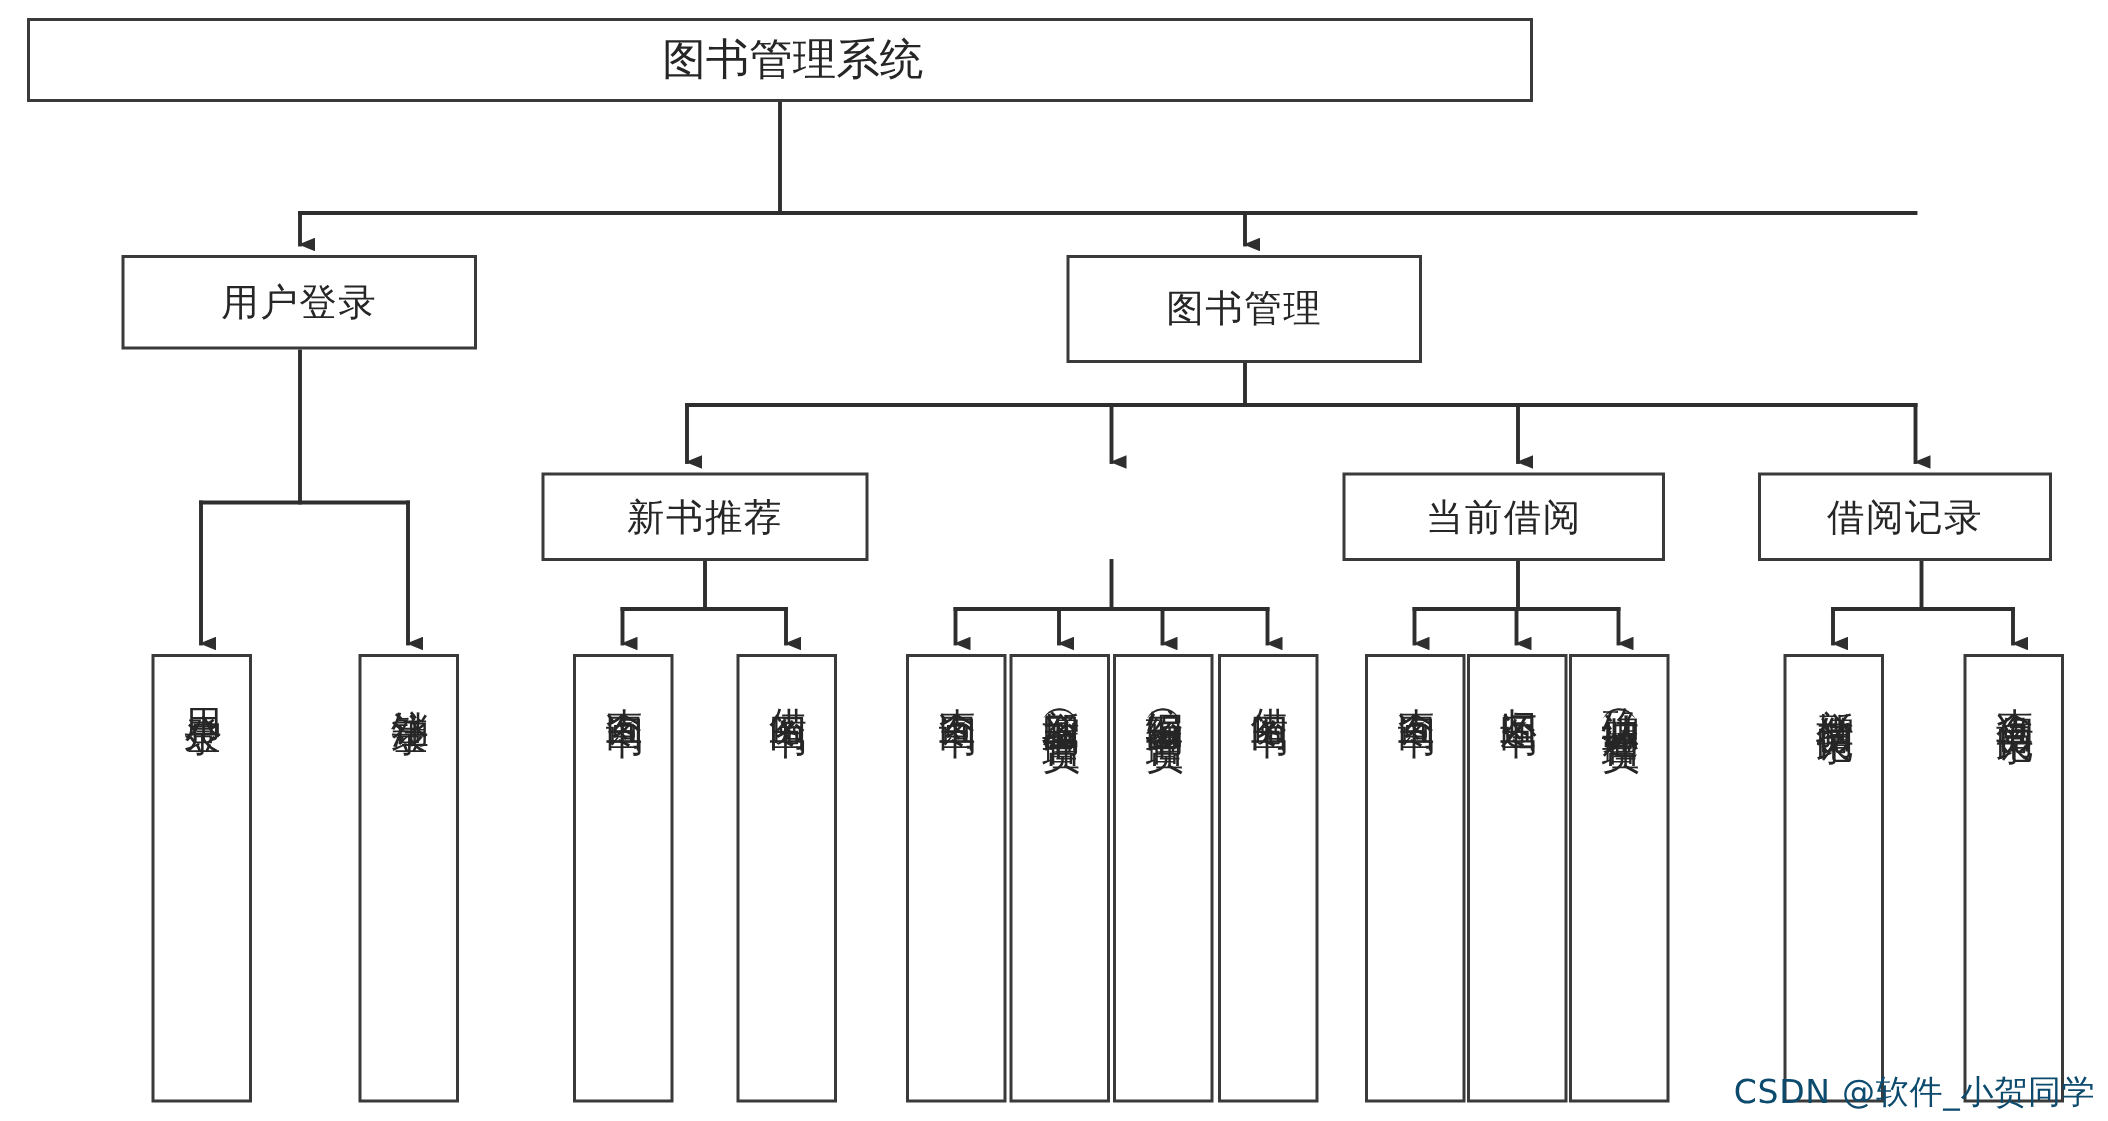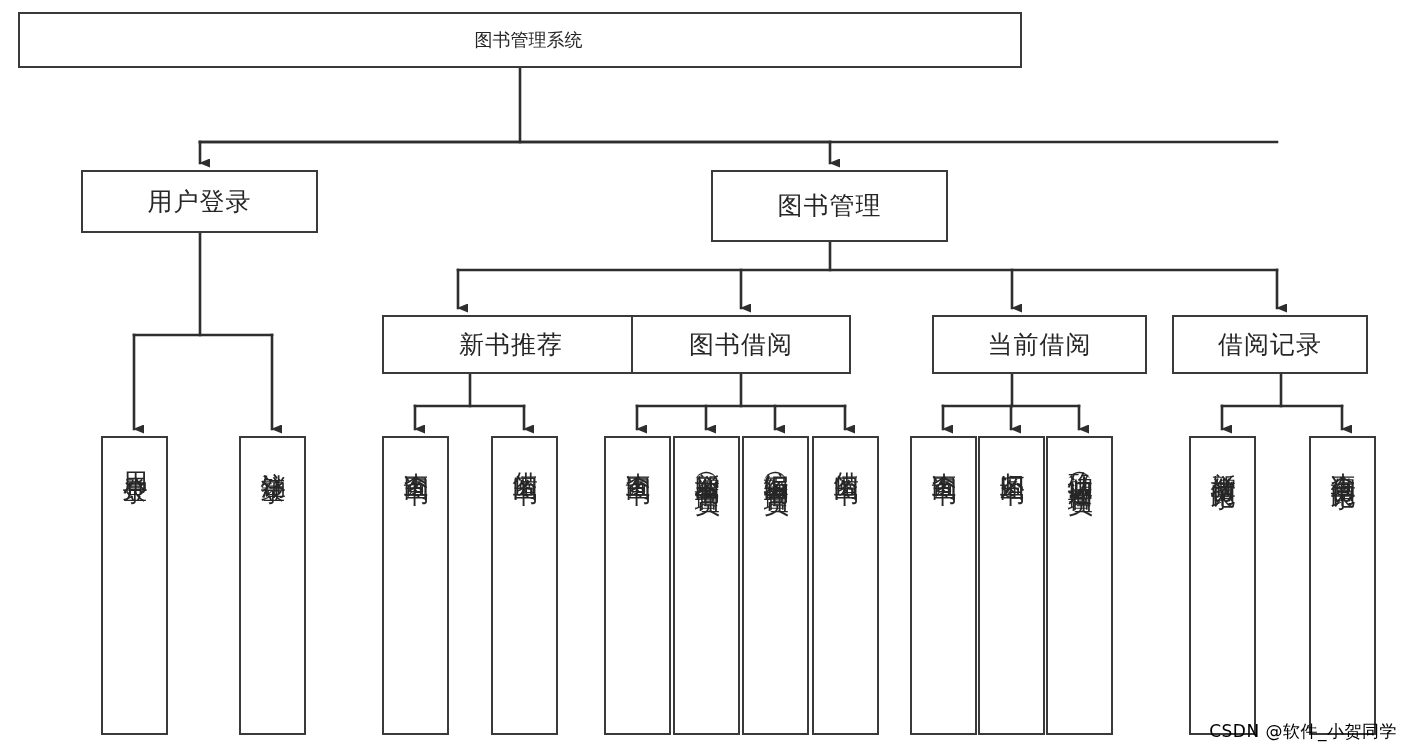--- a/index.html
+++ b/index.html
@@ -39,7 +39,7 @@
     line-height:1.2;
   }
   .node.root{
-    font-size:18px;
+    font-size:29px;
     padding-left:17px;
   }
   .node.leaf{

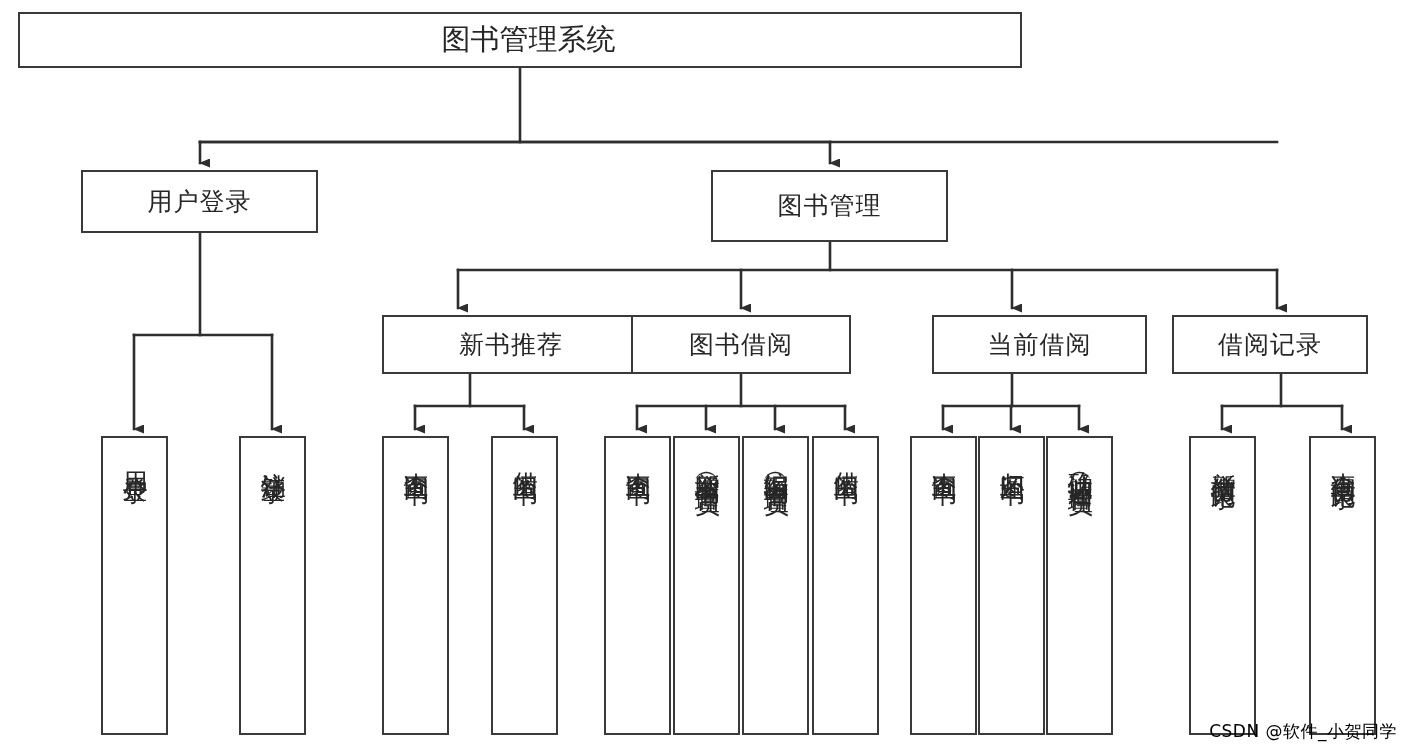--- a/index.html
+++ b/index.html
@@ -137,7 +137,7 @@
     <span>图书管理</span>
   </div>
 
-  <div class="node h" style="left:382px; top:315px; width:258px; height:59px;">
+  <div class="node h" style="left:361px; top:315px; width:218px; height:59px;">
     <span>新书推荐</span>
   </div>
 

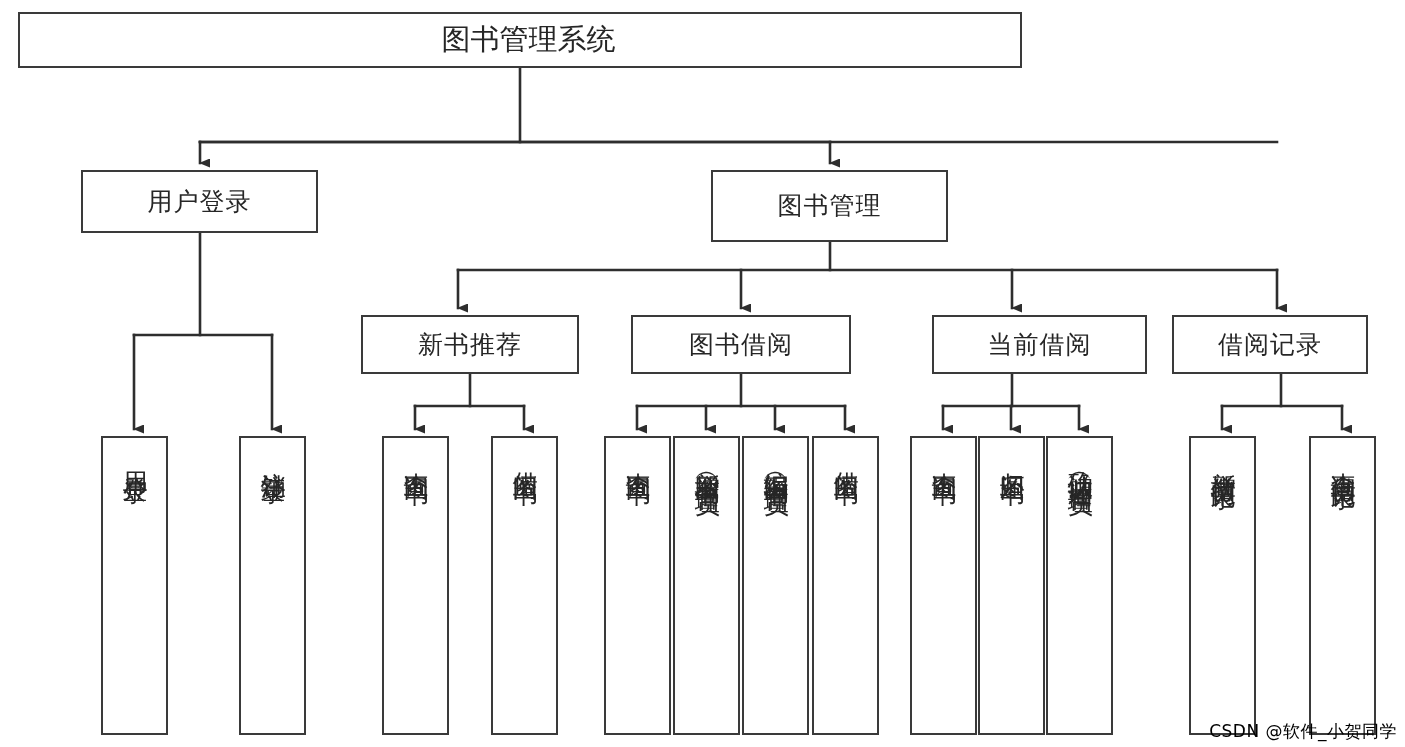--- a/index.html
+++ b/index.html
@@ -141,9 +141,6 @@
     <span>新书推荐</span>
   </div>
 
-  <div class="node h" style="left:631px; top:315px; width:220px; height:59px;">
-    <span>图书借阅</span>
-  </div>
 
   <div class="node h" style="left:932px; top:315px; width:215px; height:59px;">
     <span>当前借阅</span>

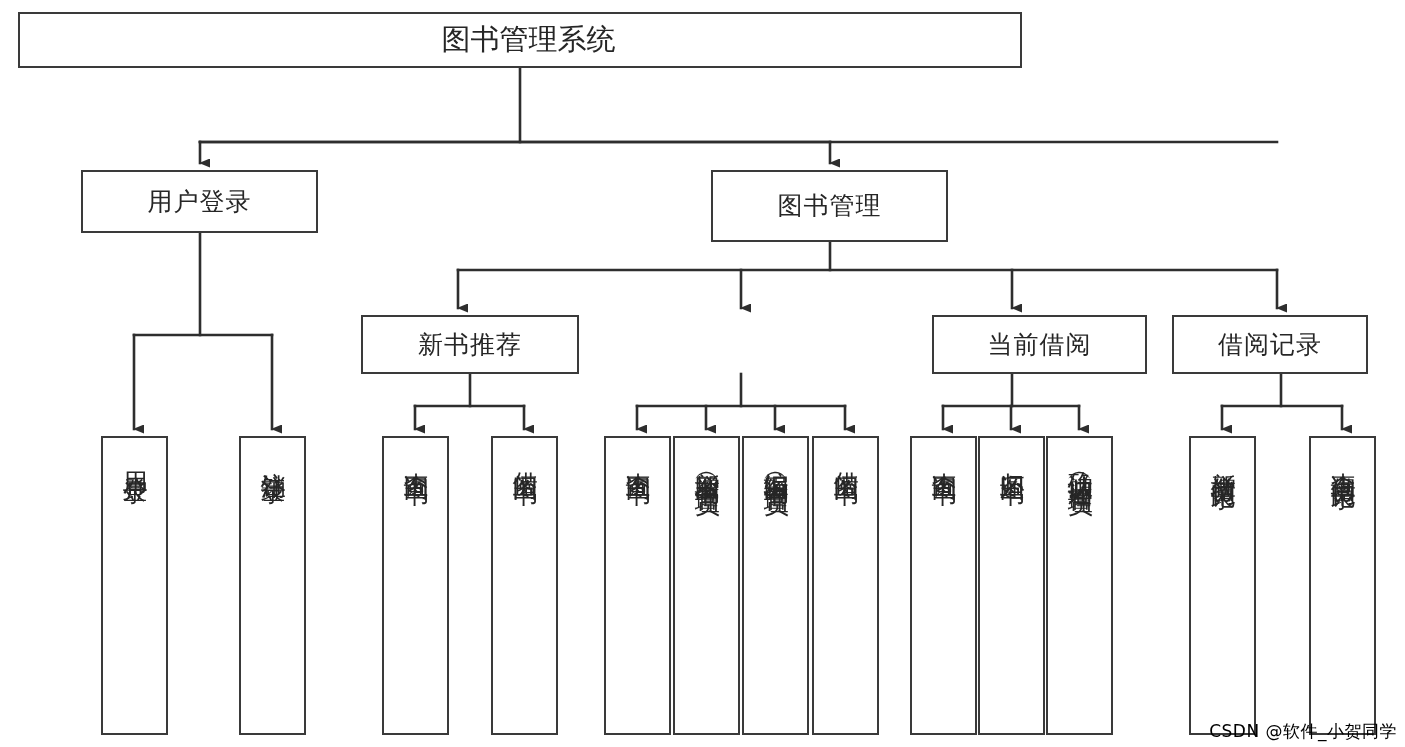--- a/index.html
+++ b/index.html
@@ -142,7 +142,7 @@
   </div>
 
 
-  <div class="node h" style="left:932px; top:315px; width:215px; height:59px;">
+  <div class="node h" style="left:895px; top:315px; width:215px; height:59px;">
     <span>当前借阅</span>
   </div>
 

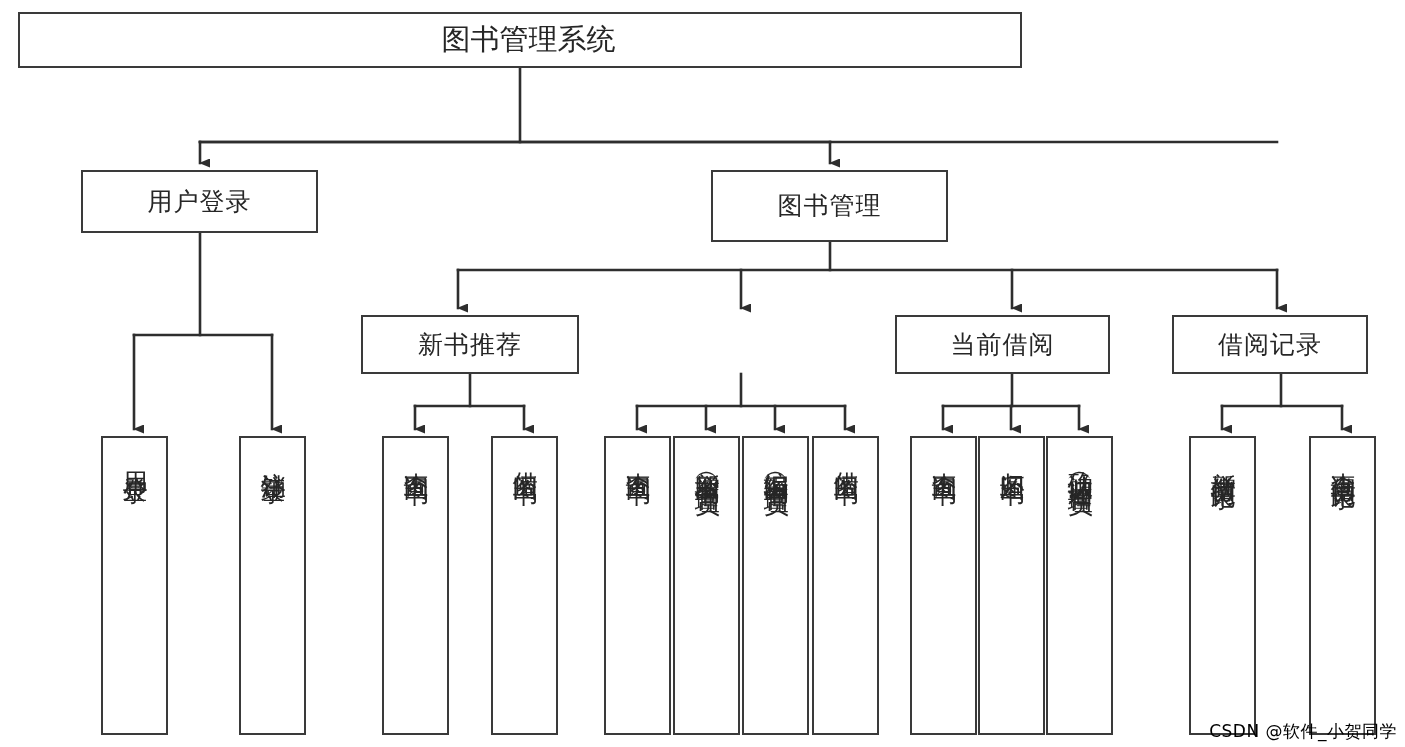--- a/index.html
+++ b/index.html
@@ -61,8 +61,8 @@
     position:absolute;
     right:8px;
     bottom:4px;
-    font-size:17px;
-    color:#000000;
+    font-size:22px;
+    color:#0c4a6e;
     letter-spacing:0.5px;
     white-space:nowrap;
     user-select:none;

